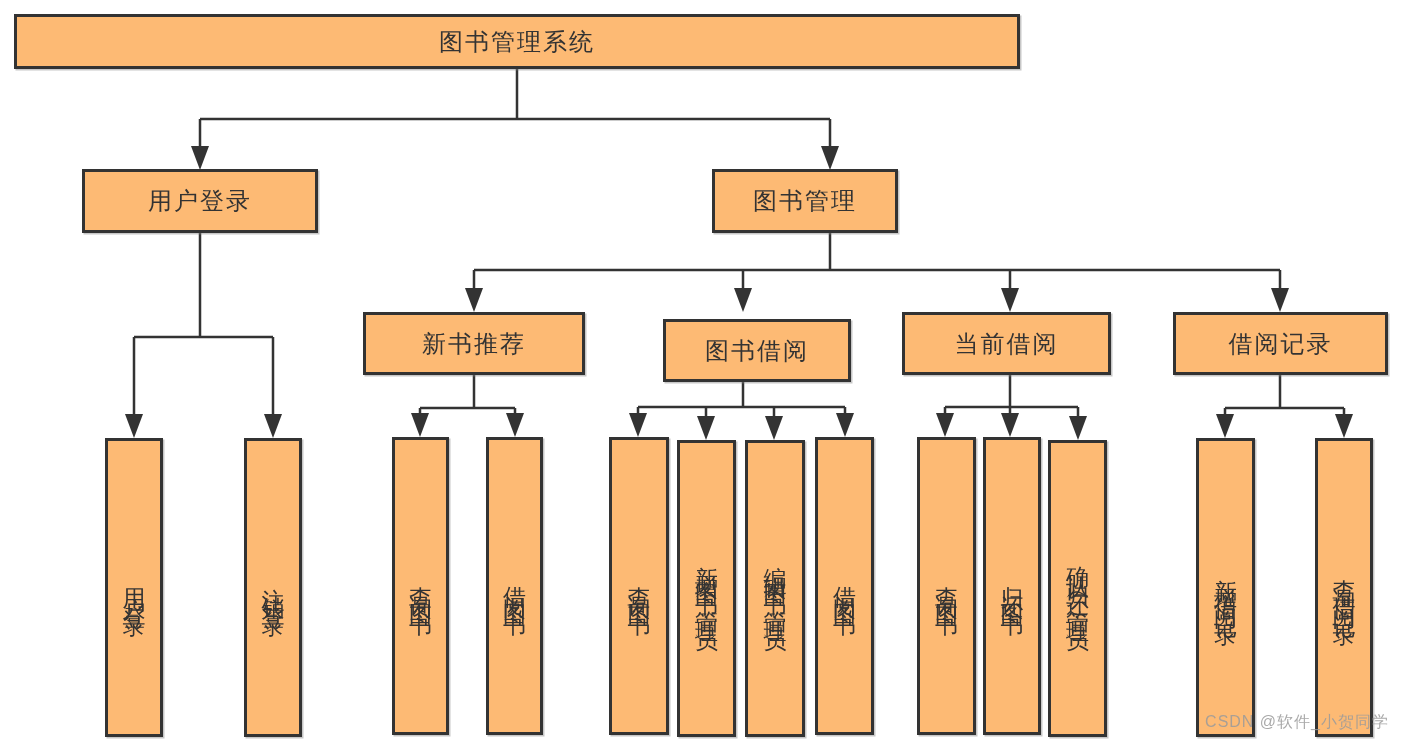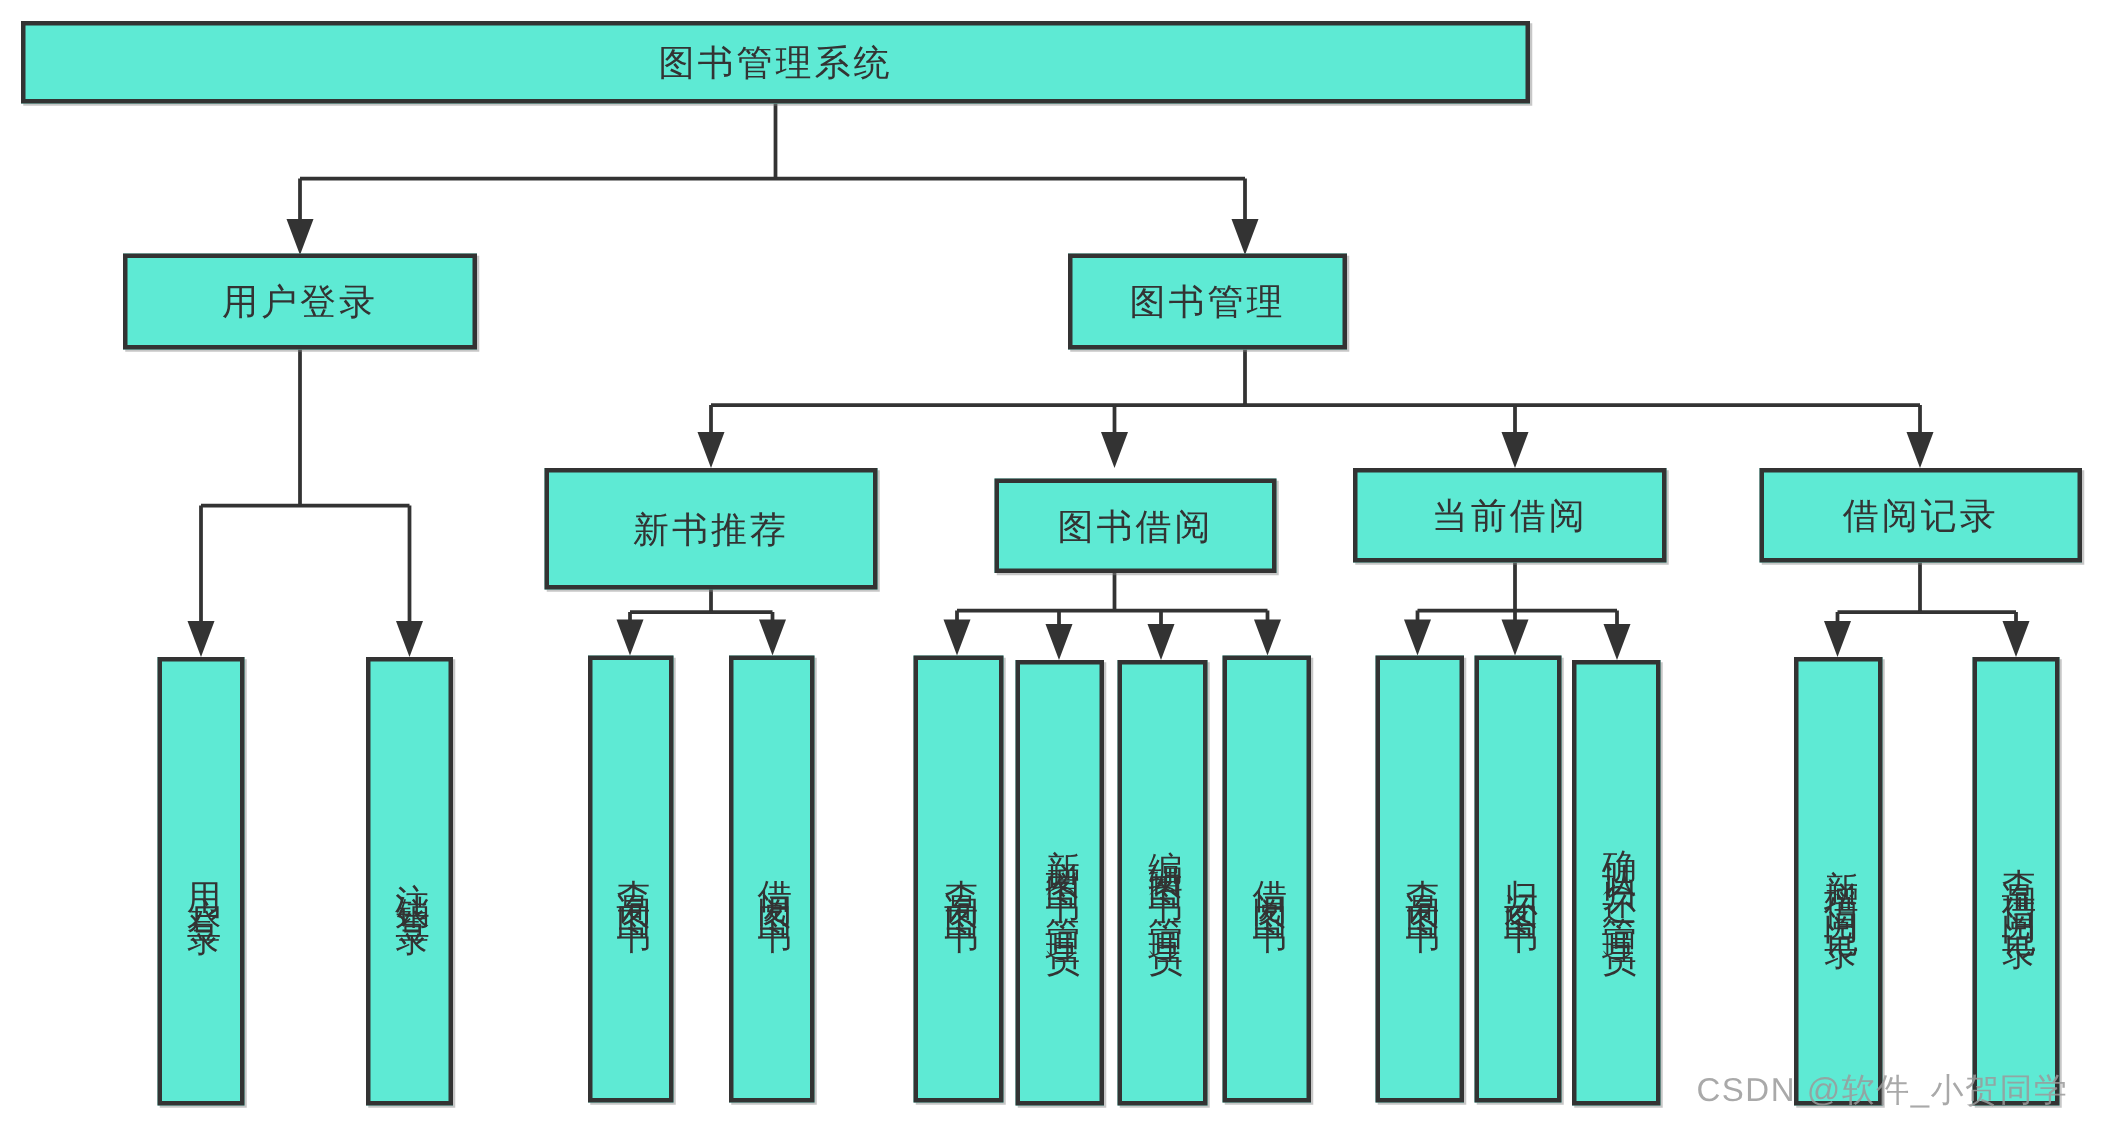--- a/index.html
+++ b/index.html
@@ -12,11 +12,10 @@
   .connectors path{stroke:var(--line-color,#333);stroke-width:2.5;fill:none;}
   .connectors polygon{fill:var(--line-color,#333);stroke:none;}
   .node{
-    position:absolute;z-index:2;background:#5eead4;
+    position:absolute;z-index:2;background:#fdba74;
     border:3px solid var(--line-color,#333);box-sizing:border-box;
     display:flex;align-items:center;justify-content:center;
     box-shadow:1.5px 1.5px 0 rgba(130,130,130,.45);
-    font-family:Liberation Mono, monospace;
   }
   .box .lbl{font-size:24px;letter-spacing:2px;white-space:nowrap;}
   .leaf .lbl{

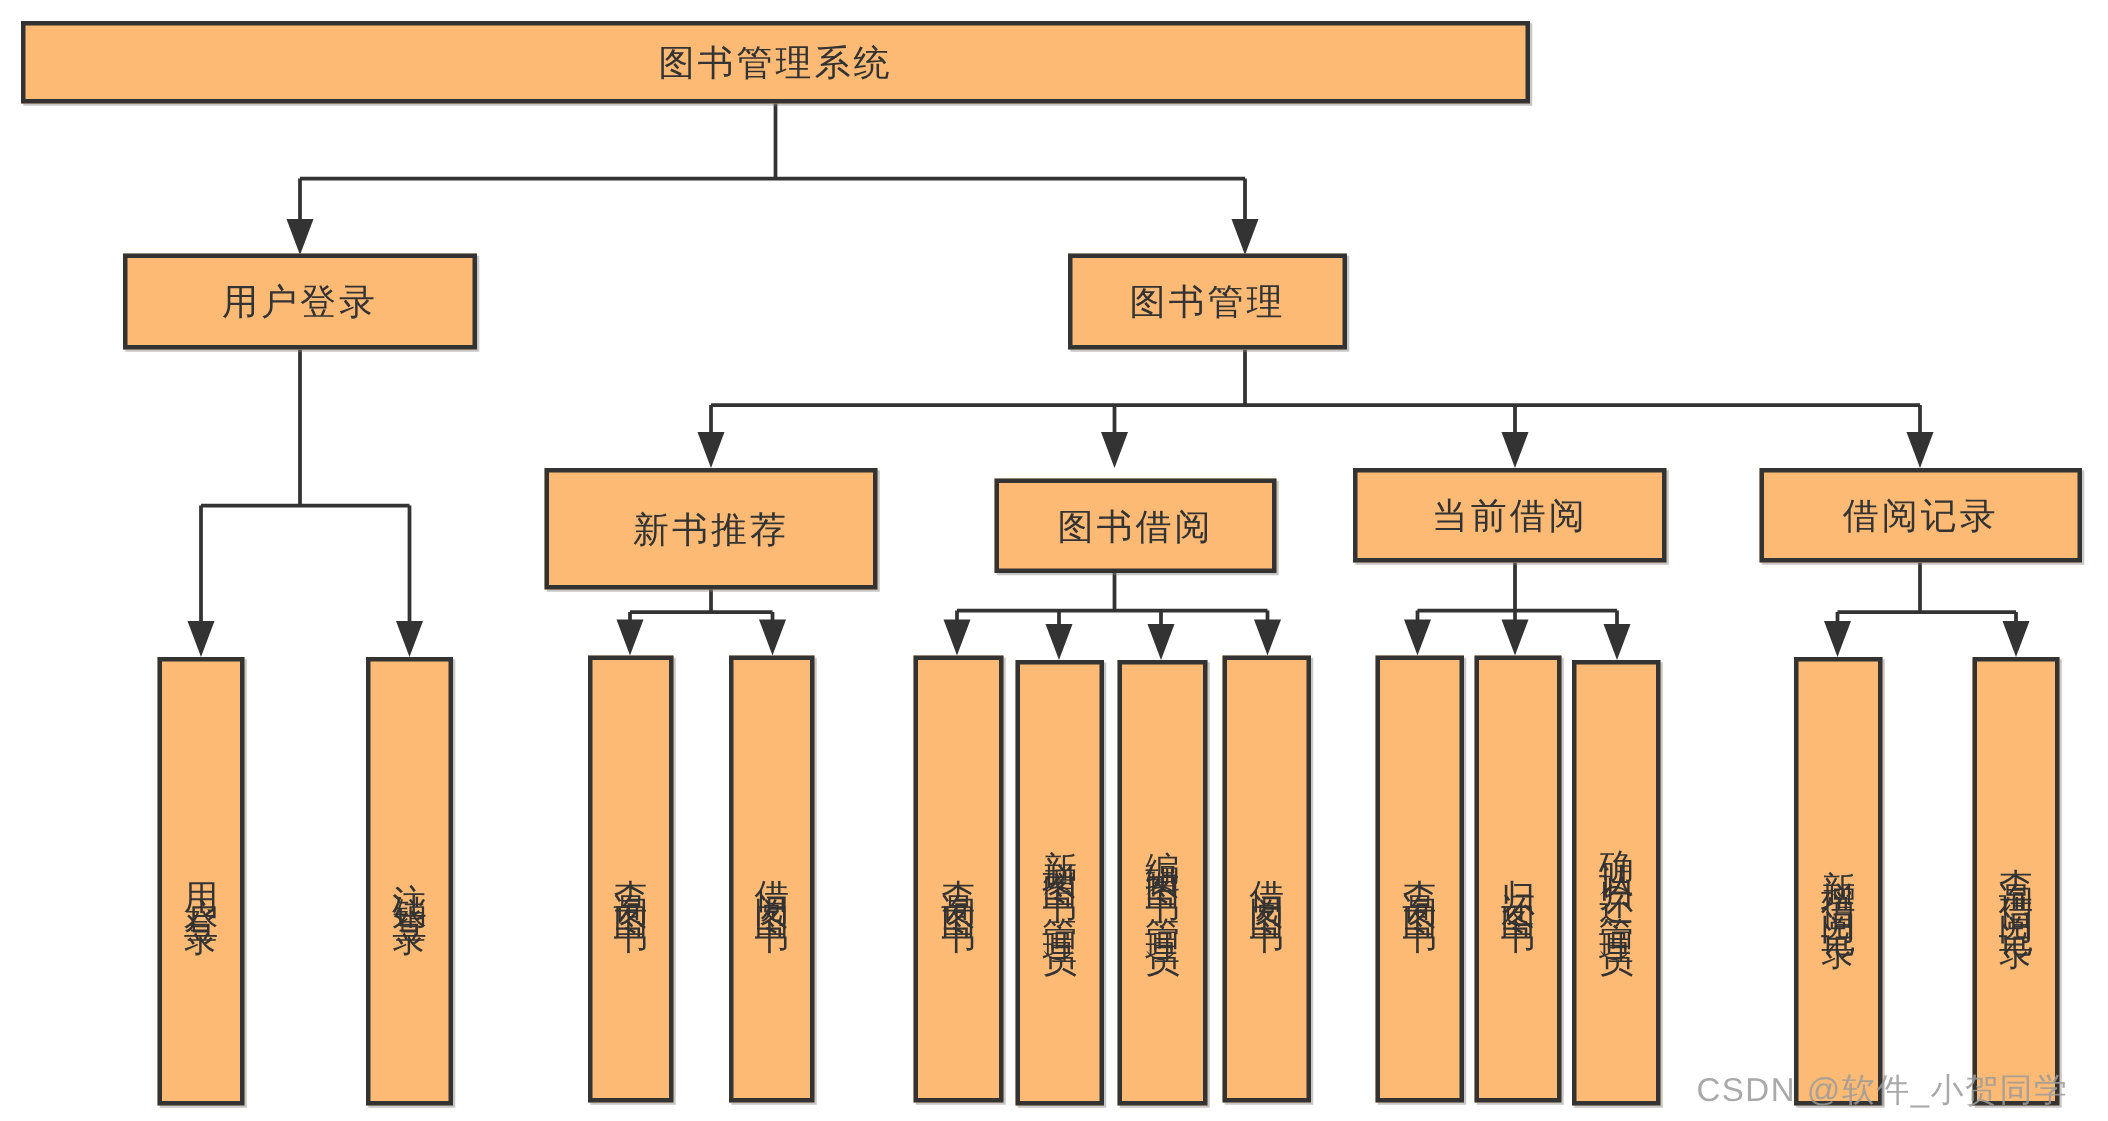--- a/index.html
+++ b/index.html
@@ -71,7 +71,7 @@
     <span class="lbl">图书管理</span>
   </div>
 
-  <div class="node box" style="left:363px;top:312px;width:222px;height:81px;">
+  <div class="node box" style="left:363px;top:312px;width:222px;height:63px;">
     <span class="lbl">新书推荐</span>
   </div>
   <div class="node box" style="left:634px;top:319px;width:188px;height:63px;margin-left:29px;">

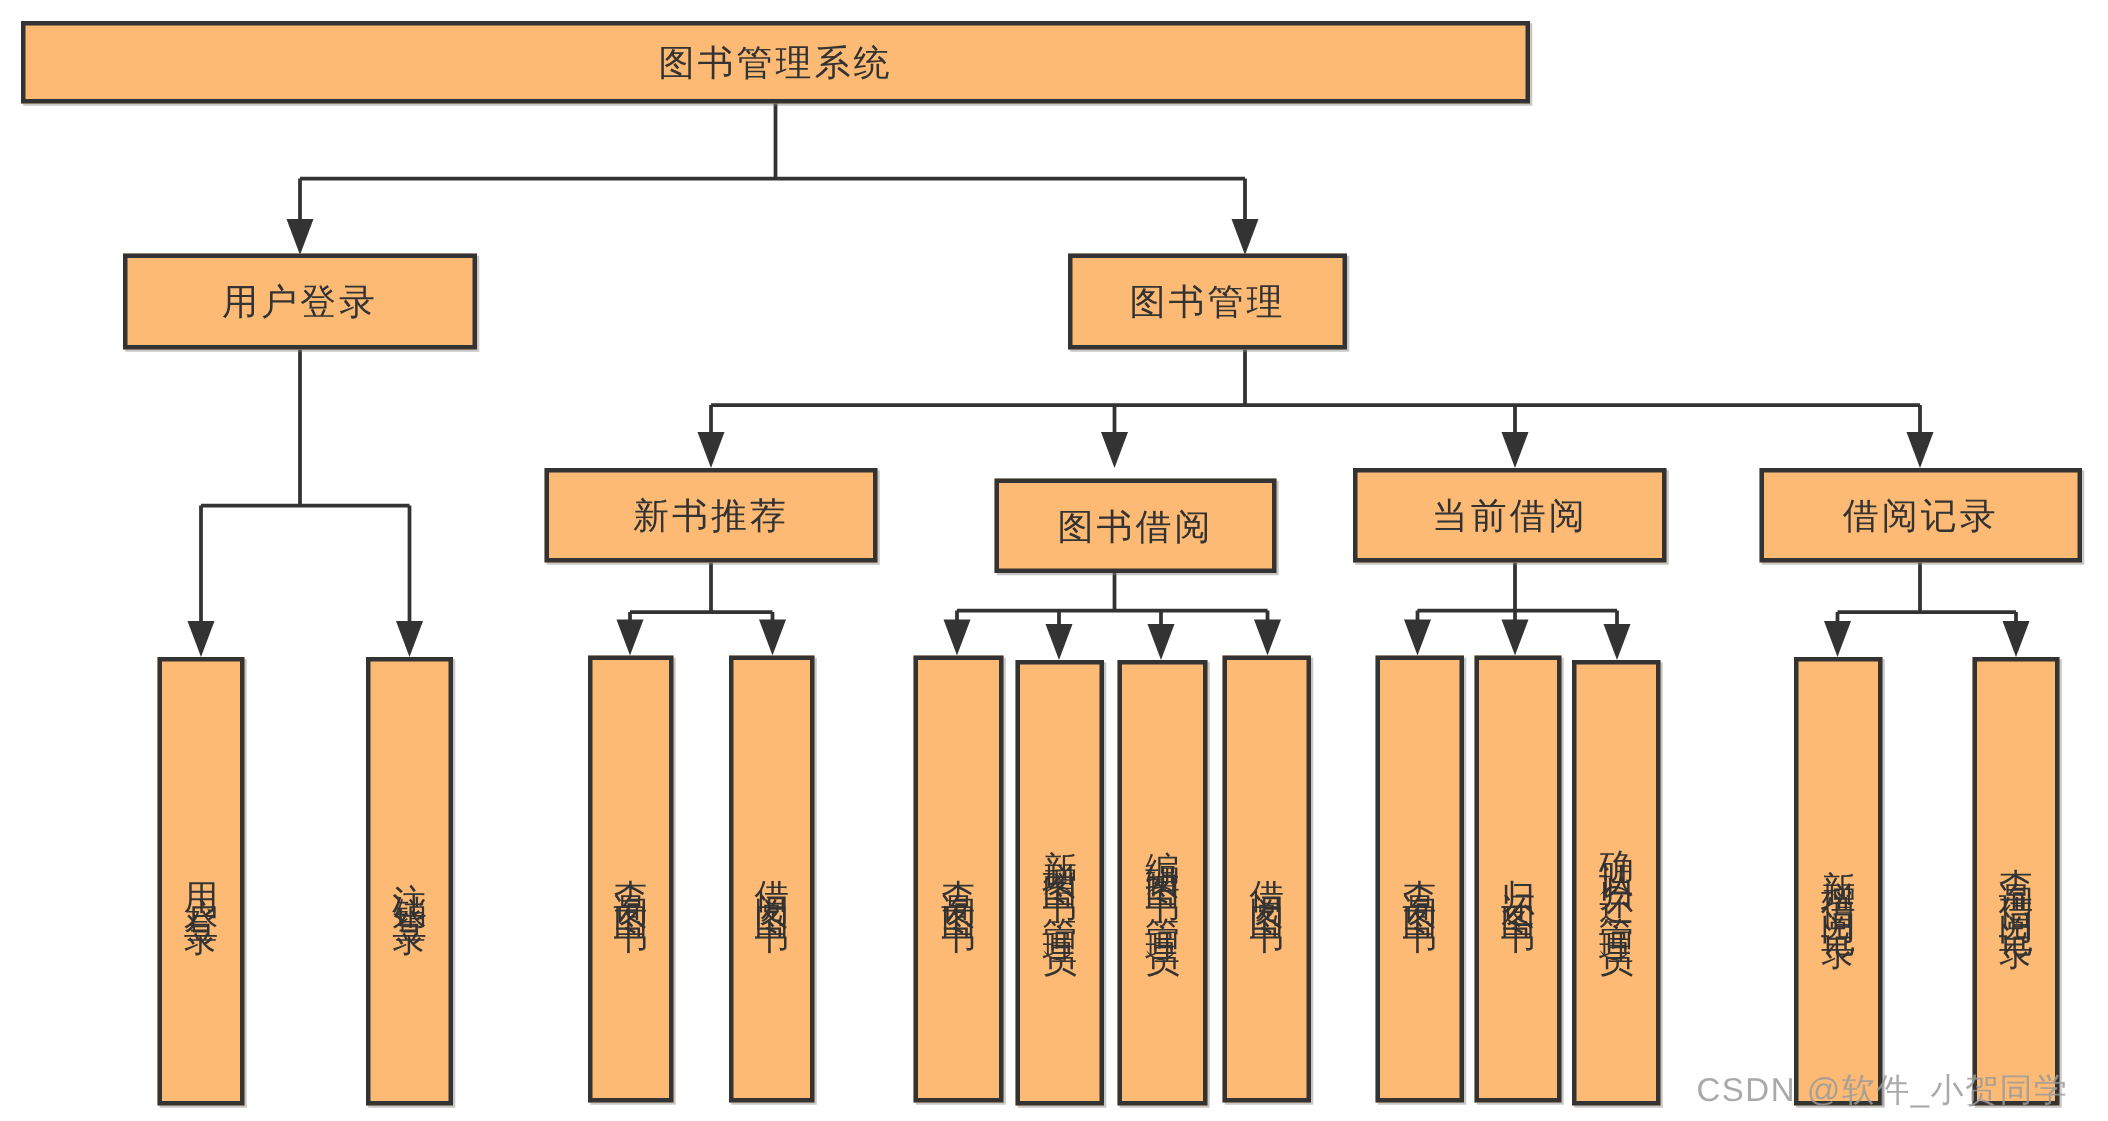--- a/index.html
+++ b/index.html
@@ -23,8 +23,8 @@
     font-size:23px;letter-spacing:9px;line-height:1;white-space:nowrap;
   }
   .watermark{
-    position:absolute;z-index:5;right:26px;top:712px;
-    font-size:22px;letter-spacing:1px;opacity:.85;white-space:nowrap;margin-left:15px;
+    position:absolute;z-index:5;right:16px;top:712px;
+    font-size:16px;letter-spacing:1px;opacity:.85;white-space:nowrap;margin-left:15px;
   }
 </style>
 </head>

